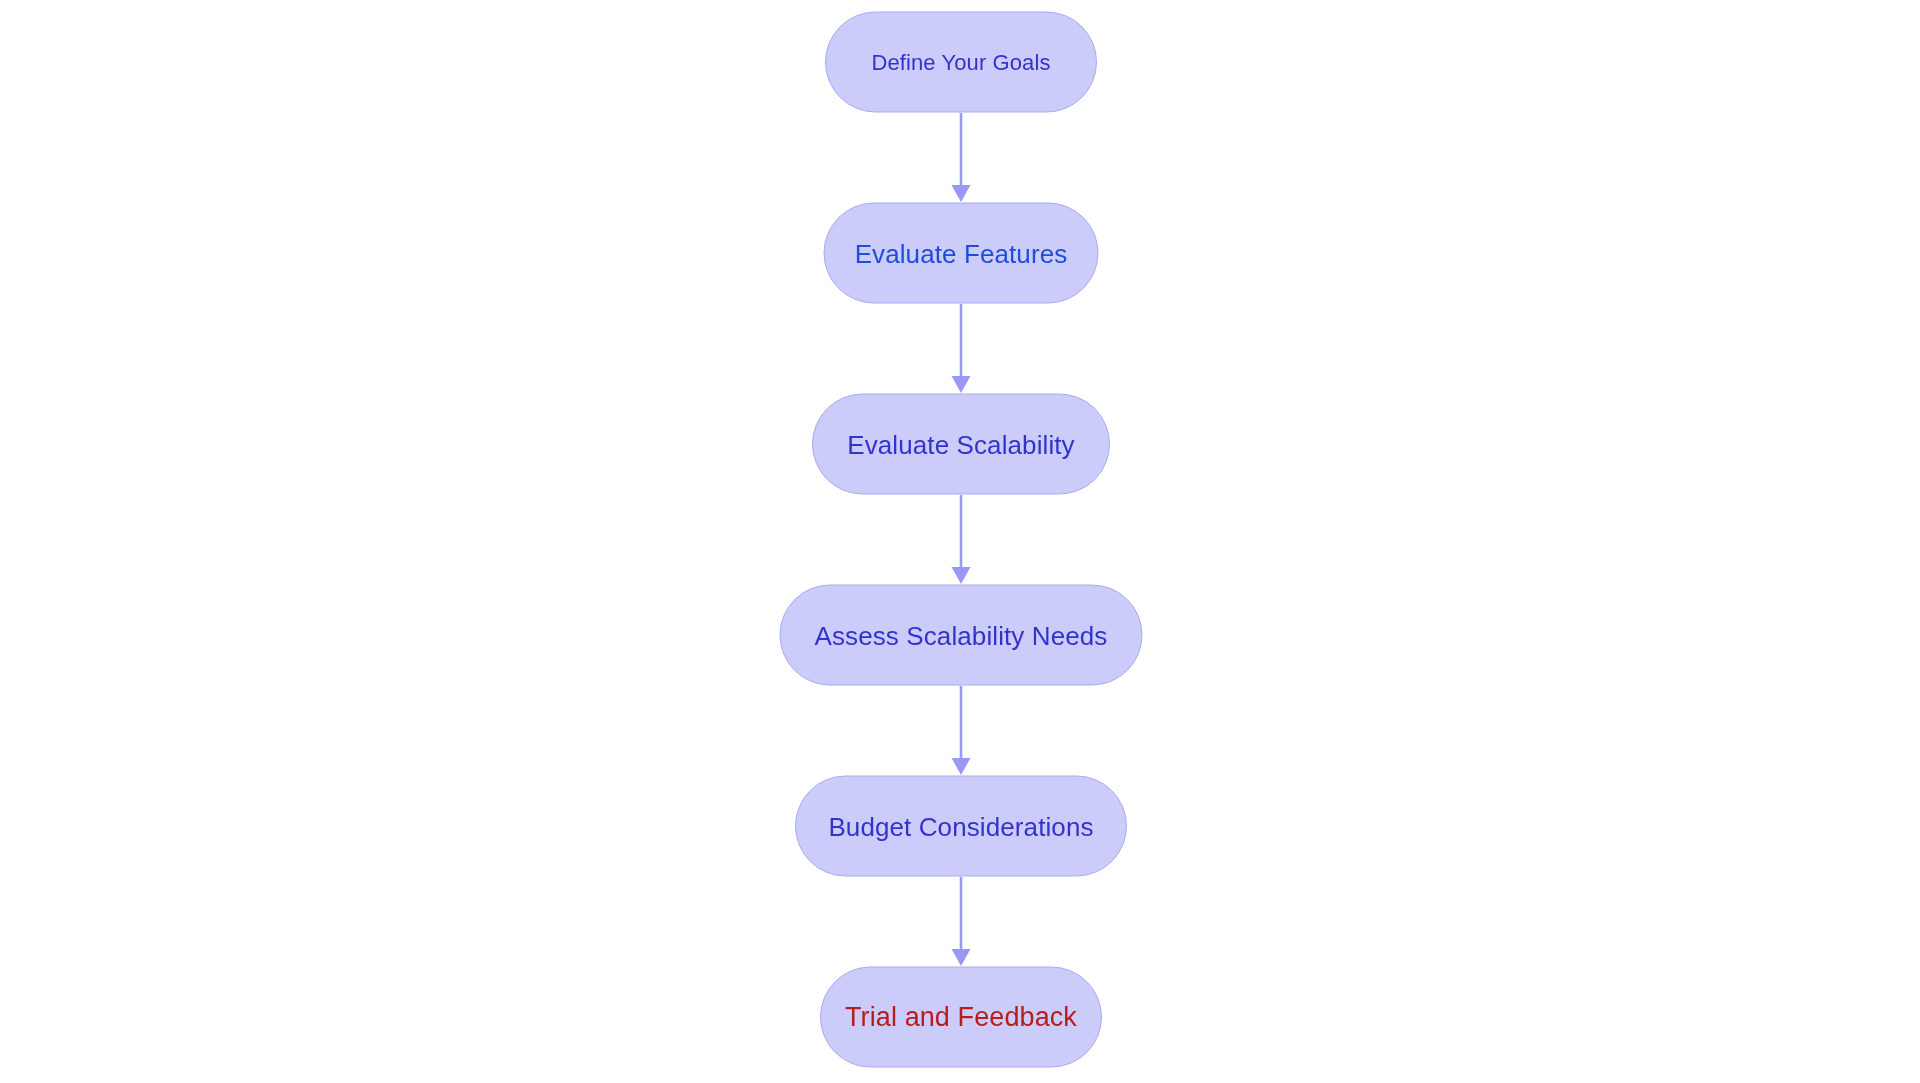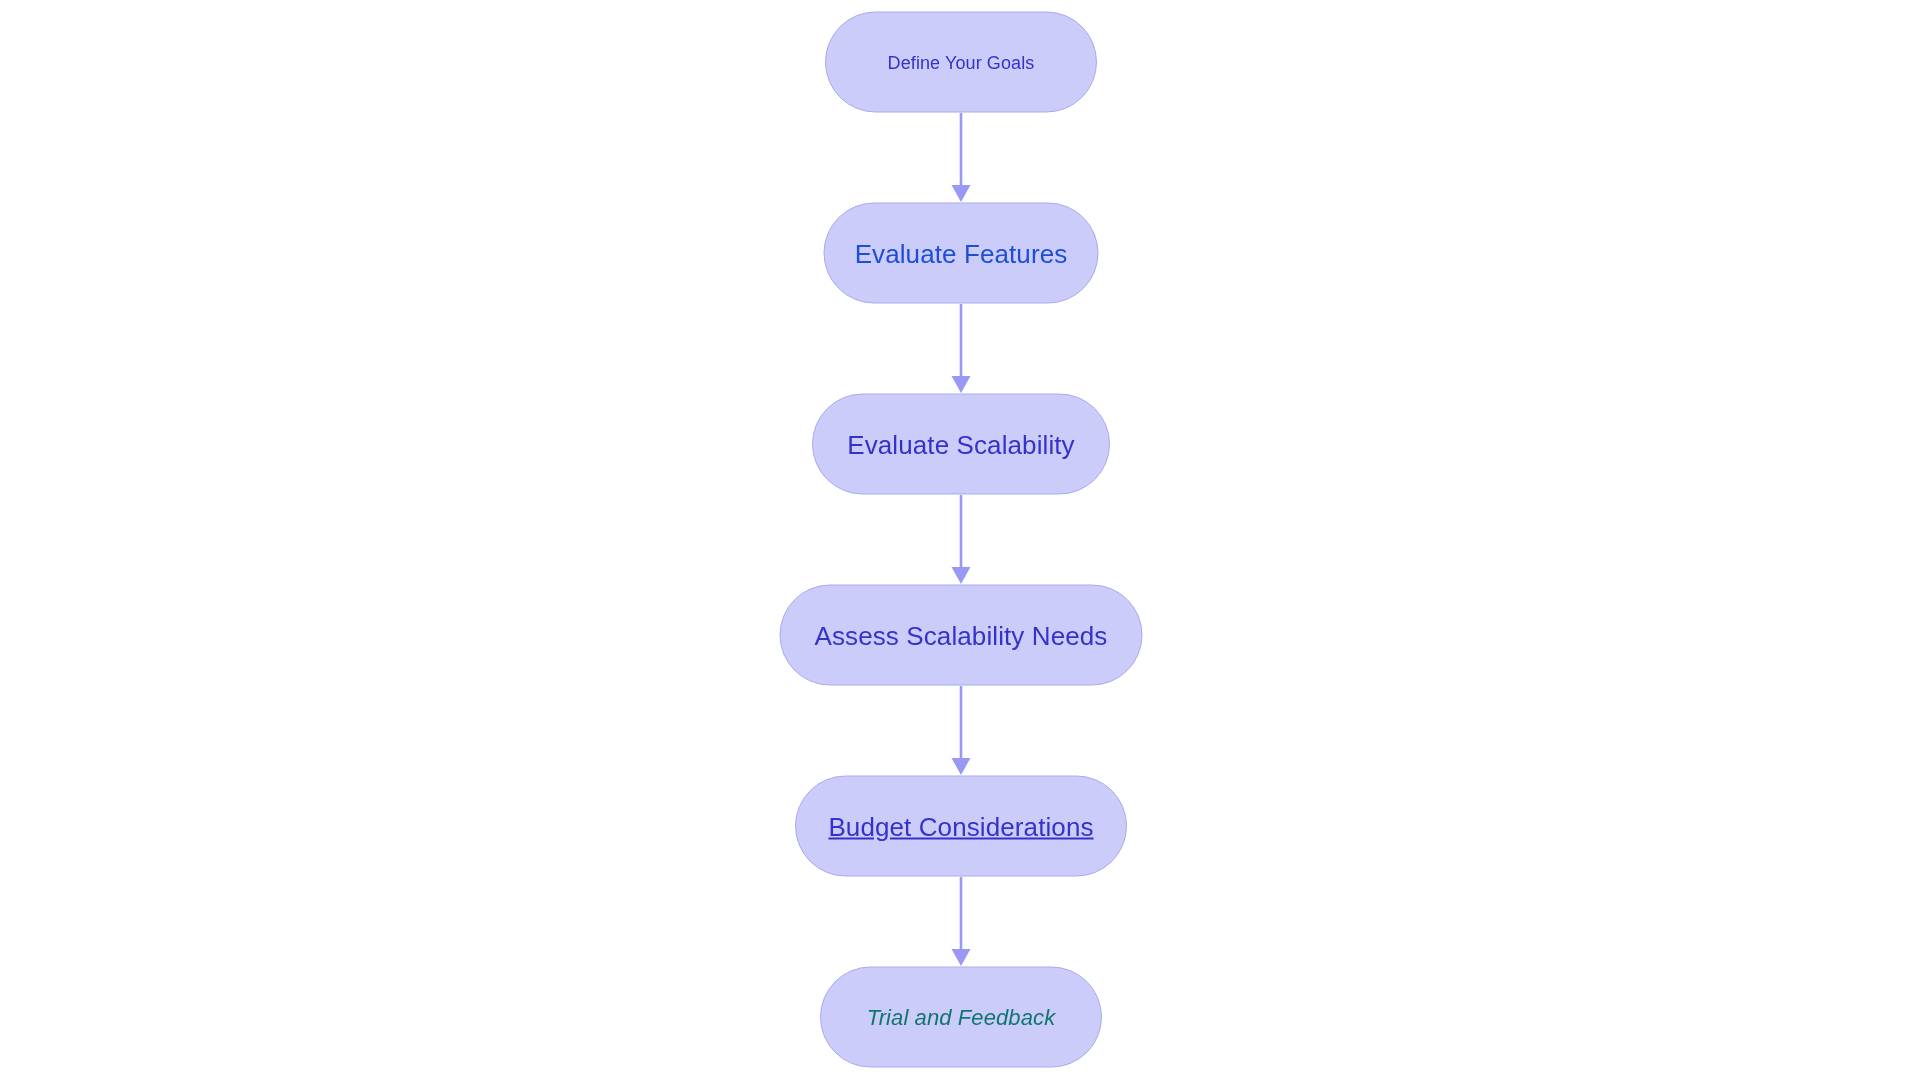--- a/index.html
+++ b/index.html
@@ -86,7 +86,7 @@
 
   <div id="node-layer">
       <div class="flow-node" style="left: 961px; top: 62px; width: 272px; height: 101px; border-radius: 50.5px; background: rgb(204, 204, 250); border-color: rgb(170, 170, 240);">
-        <span class="flow-node-label" style="color: rgb(51, 51, 204); font-size: 18px;">Define Your Goals</span>
+        <span class="flow-node-label" style="color: rgb(51, 51, 204); font-size: 22px;">Define Your Goals</span>
       </div>
       <div class="flow-node" style="left: 961px; top: 253px; width: 275px; height: 101px; border-radius: 50.5px; background: rgb(204, 204, 250); border-color: rgb(170, 170, 240);">
         <span class="flow-node-label" style="color: #1d4ed8; font-size: 26px;">Evaluate Features</span>

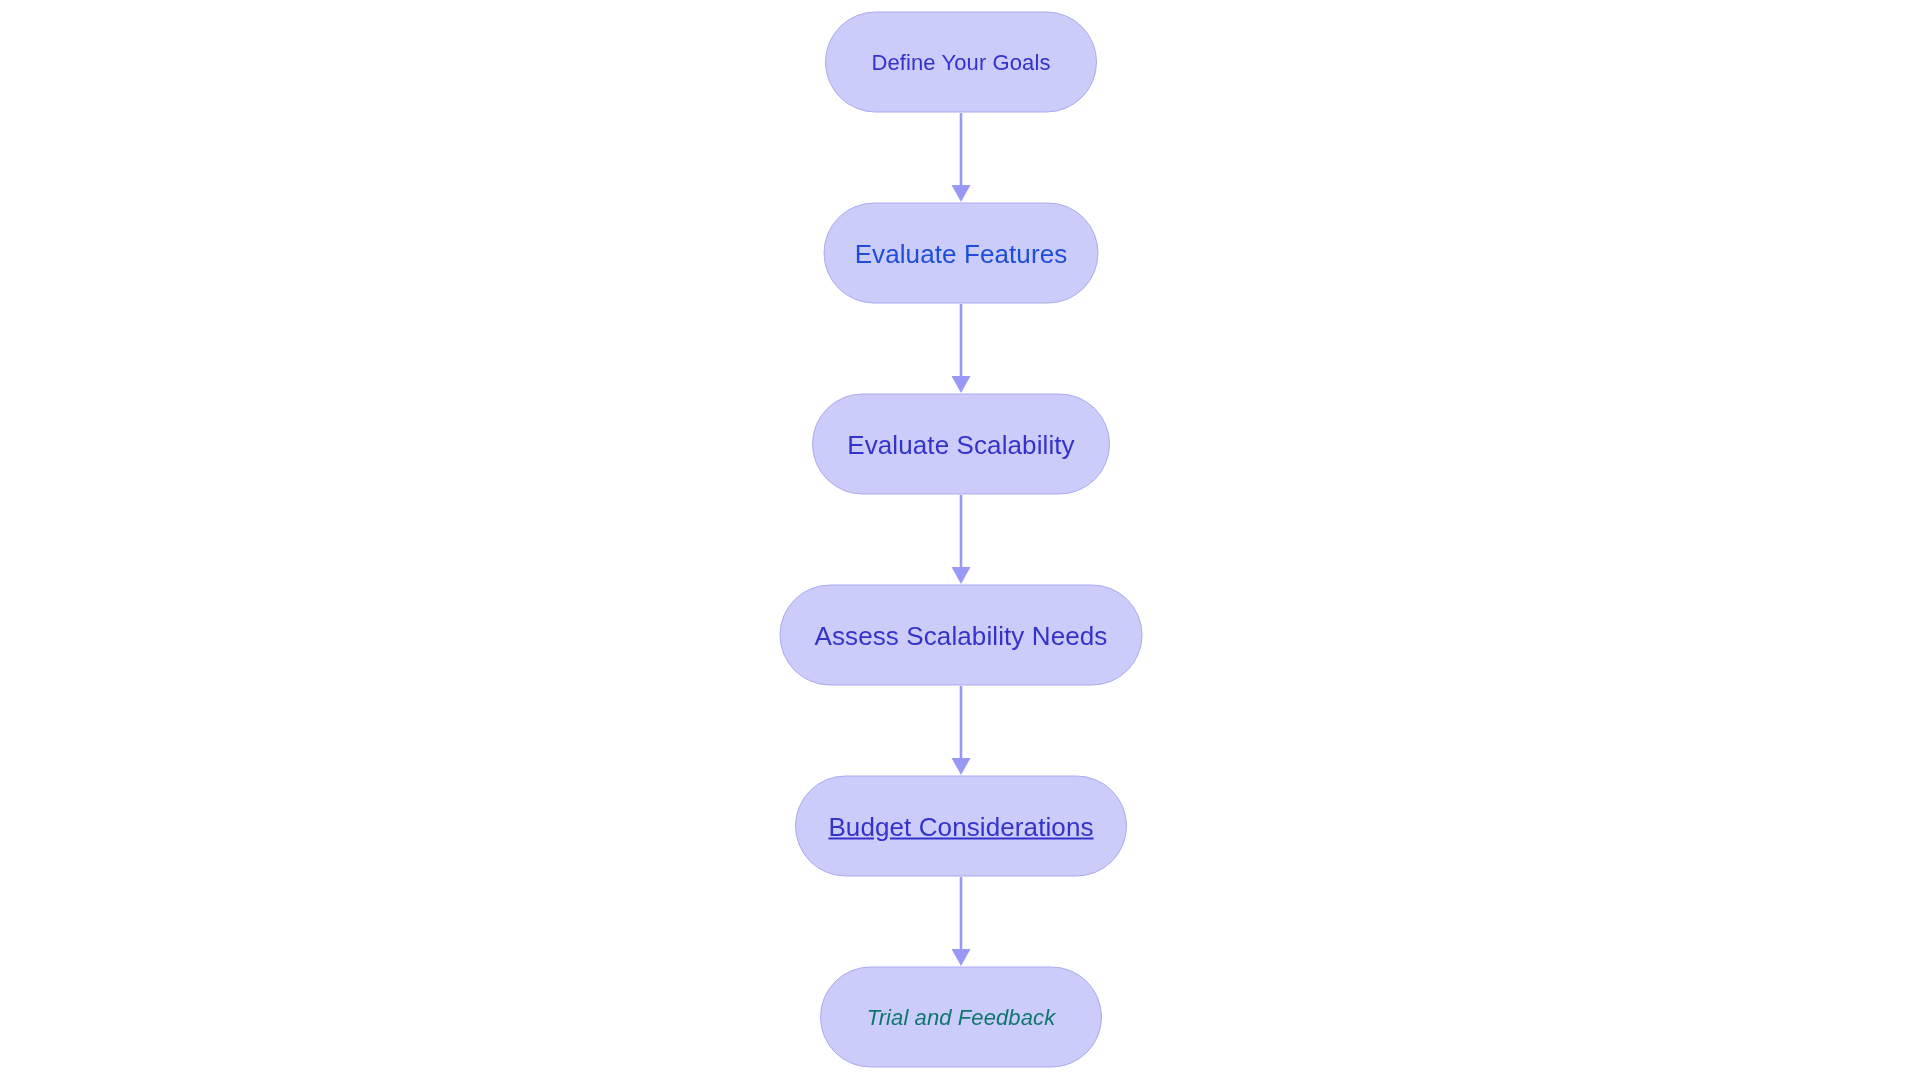--- a/index.html
+++ b/index.html
@@ -98,7 +98,7 @@
         <span class="flow-node-label" style="color: rgb(51, 51, 204); font-size: 26px;">Assess Scalability Needs</span>
       </div>
       <div class="flow-node" style="left: 961px; top: 826px; width: 332px; height: 101px; border-radius: 50.5px; background: rgb(204, 204, 250); border-color: rgb(170, 170, 240);">
-        <span class="flow-node-label" style="color: rgb(51, 51, 204); font-size: 26px; text-decoration: underline;">Budget Considerations</span>
+        <span class="flow-node-label" style="color: rgb(51, 51, 204); font-size: 26px;">Budget Considerations</span>
       </div>
       <div class="flow-node" style="left: 961px; top: 1017px; width: 282px; height: 101px; border-radius: 50.5px; background: rgb(204, 204, 250); border-color: rgb(170, 170, 240);">
         <span class="flow-node-label" style="color: #0f766e; font-size: 22px; font-style: italic;">Trial and Feedback</span>

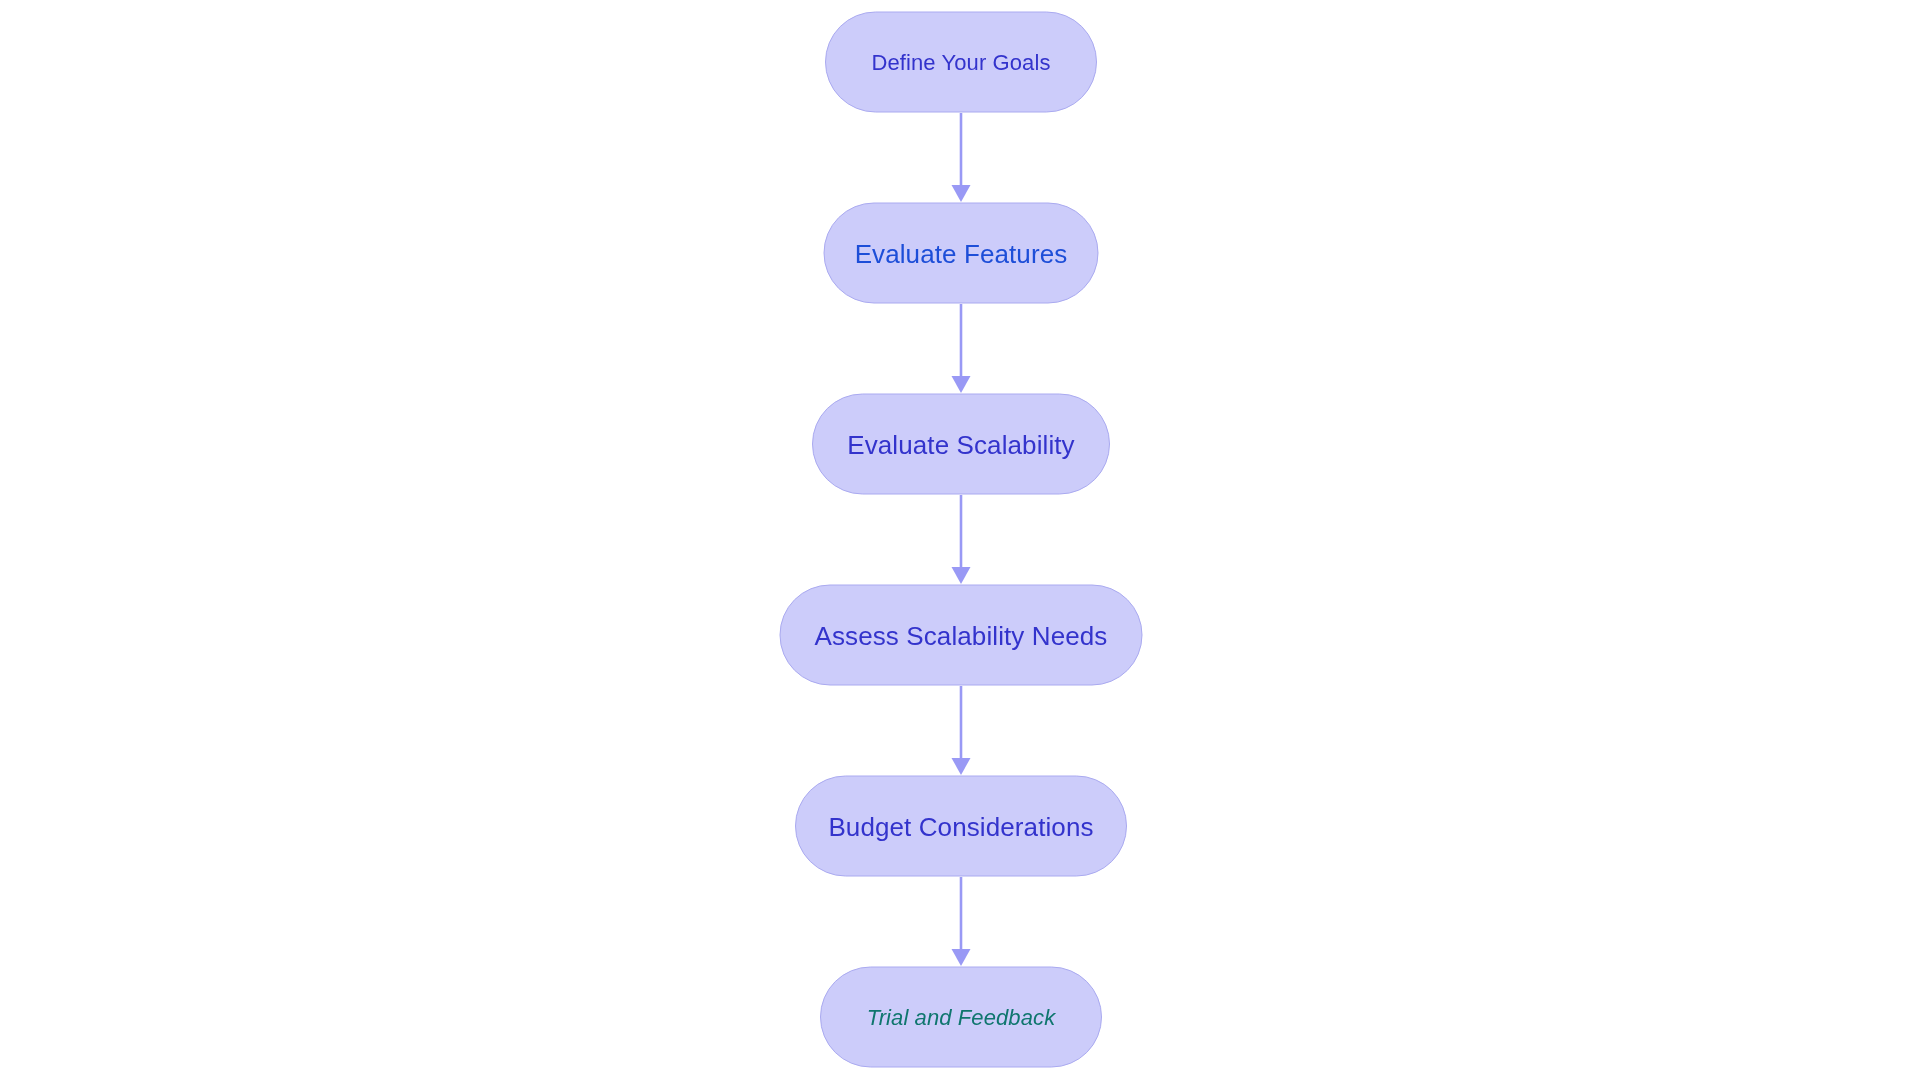--- a/index.html
+++ b/index.html
@@ -101,7 +101,7 @@
         <span class="flow-node-label" style="color: rgb(51, 51, 204); font-size: 26px;">Budget Considerations</span>
       </div>
       <div class="flow-node" style="left: 961px; top: 1017px; width: 282px; height: 101px; border-radius: 50.5px; background: rgb(204, 204, 250); border-color: rgb(170, 170, 240);">
-        <span class="flow-node-label" style="color: #0f766e; font-size: 22px; font-style: italic;">Trial and Feedback</span>
+        <span class="flow-node-label" style="color: #b91c1c; font-size: 27px;">Trial and Feedback</span>
       </div>
     </div>
 

